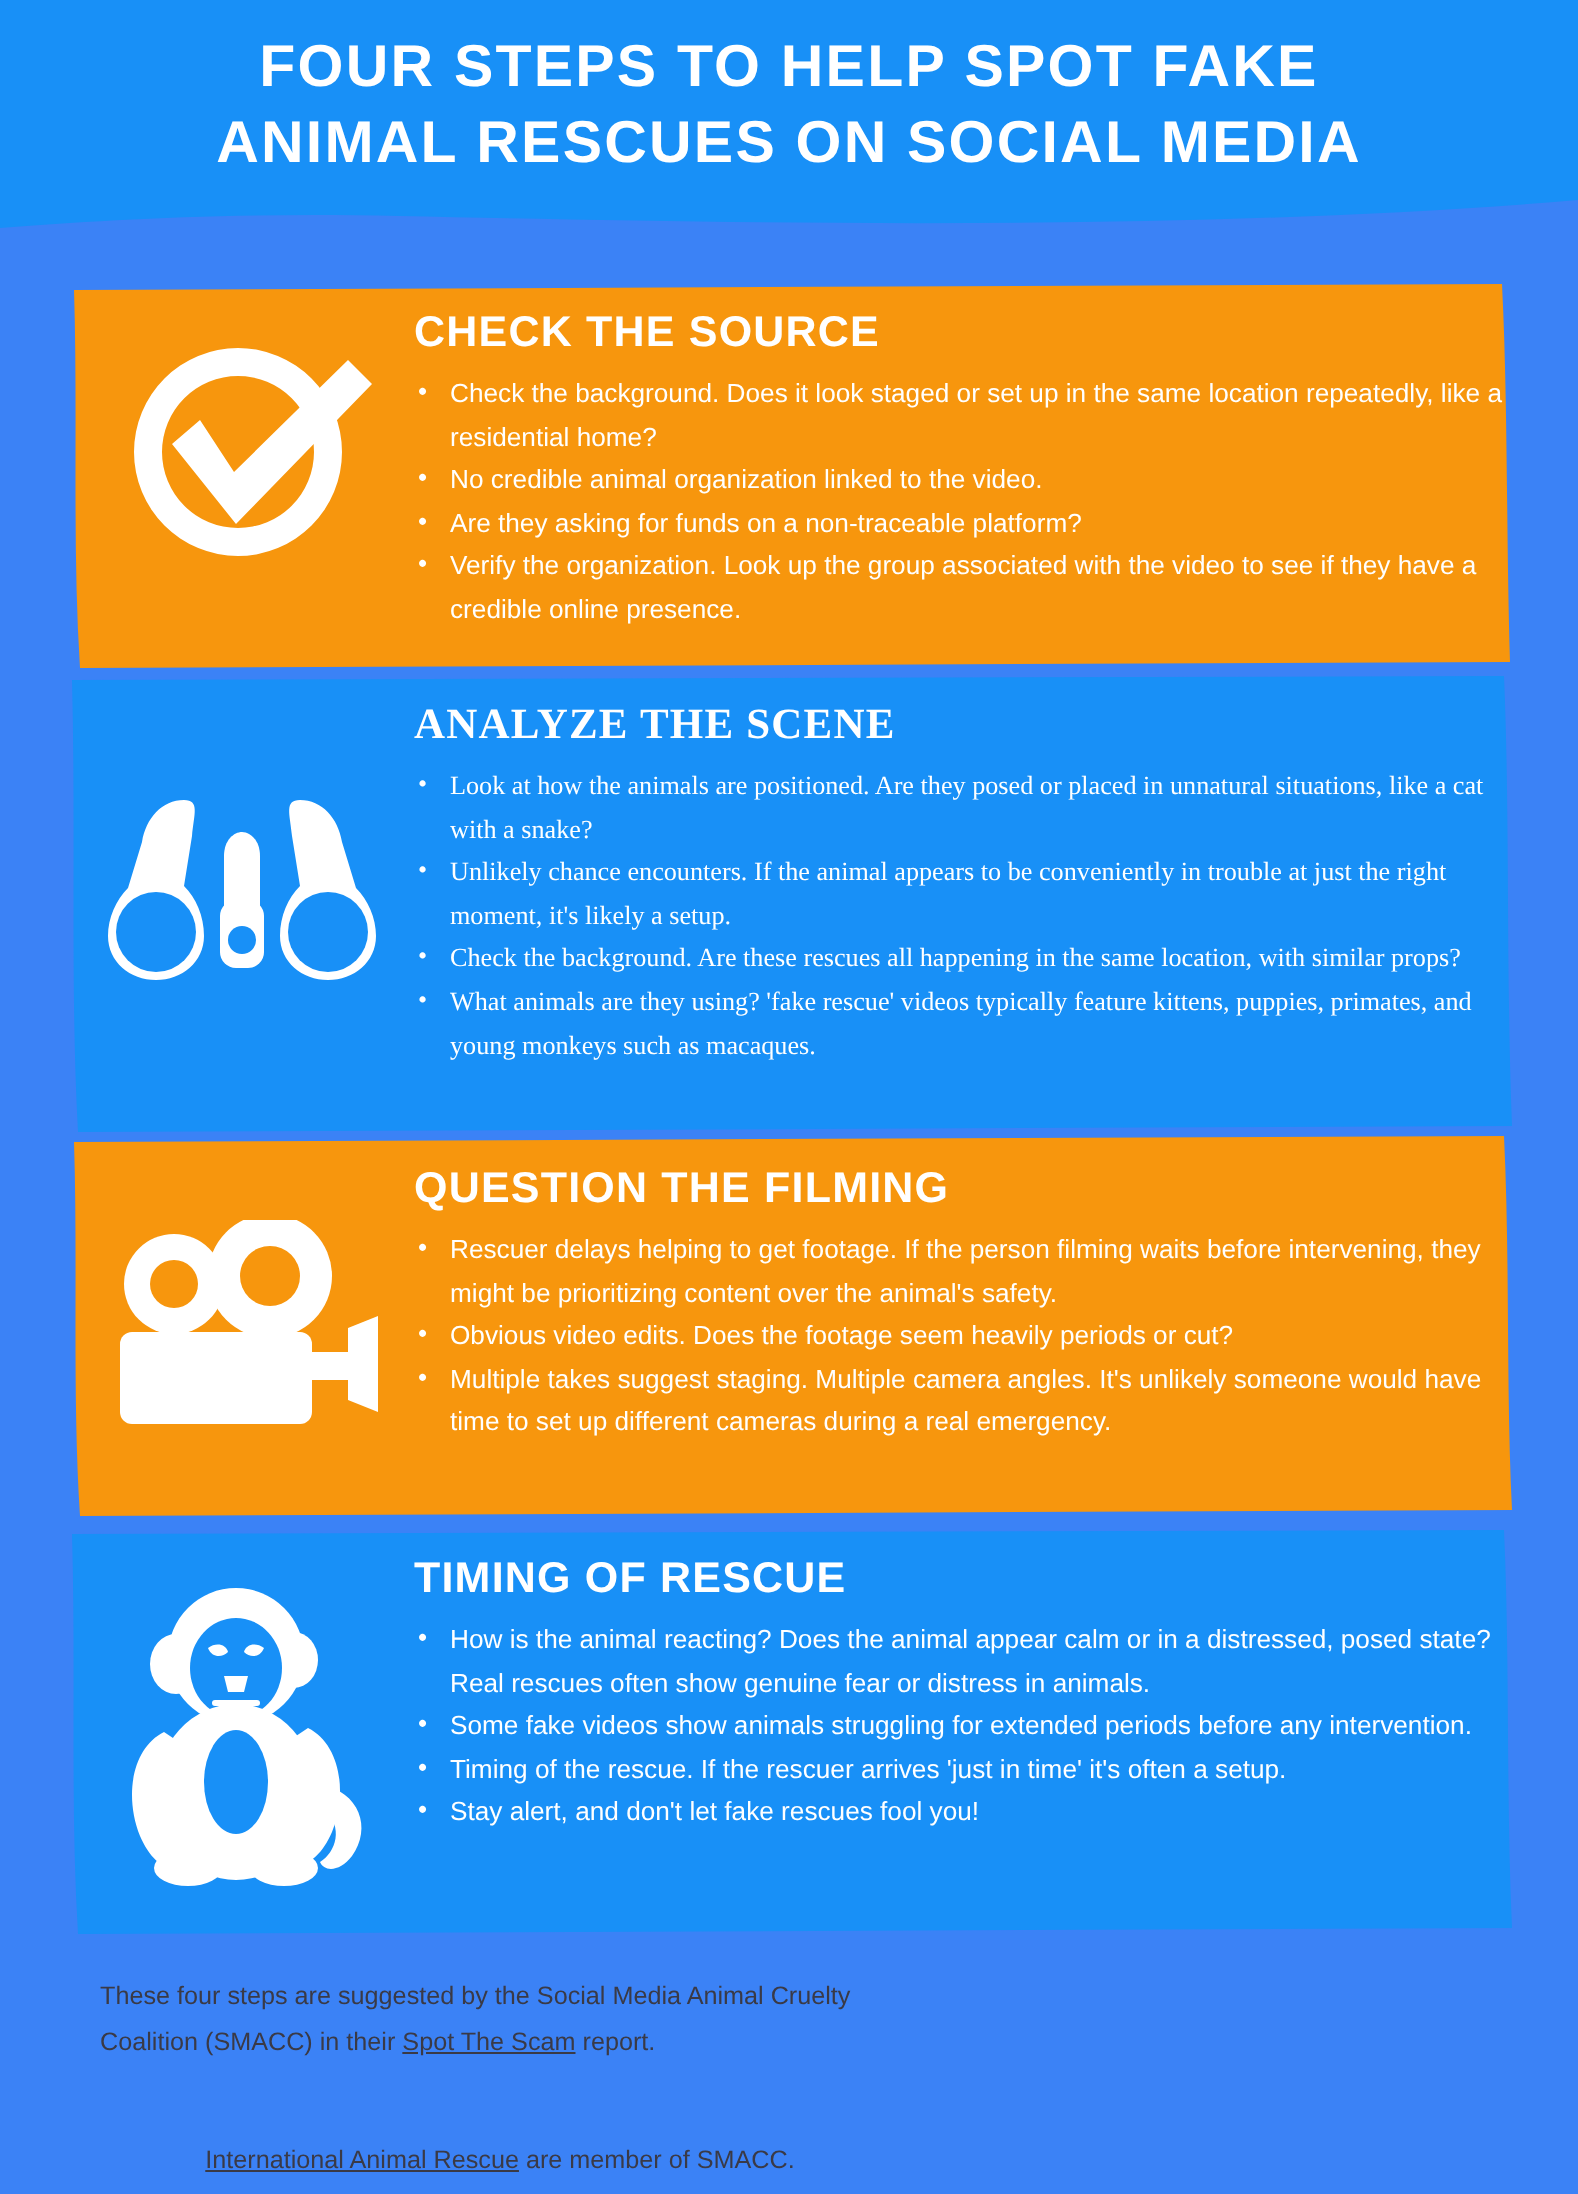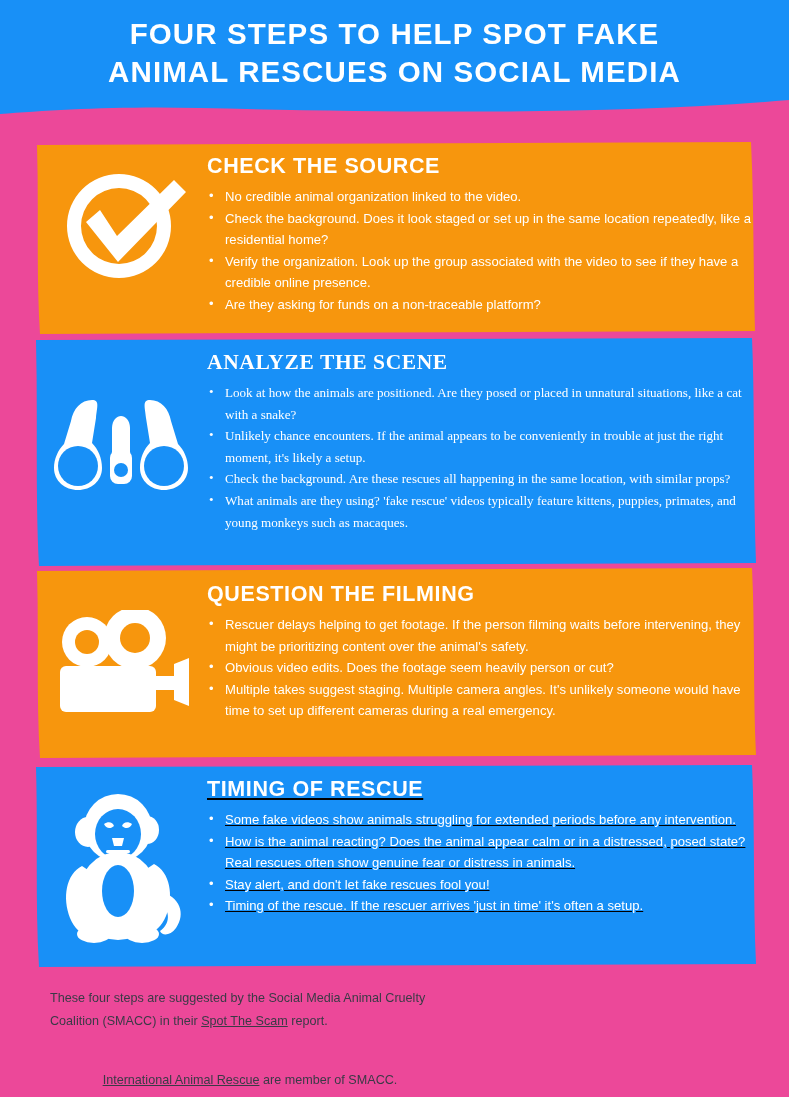--- a/index.html
+++ b/index.html
@@ -16,7 +16,7 @@
     position: relative;
     width: 789px;
     height: 1097px;
-    background: #ec4899;
+    background: #3b82f6;
   }
 
   

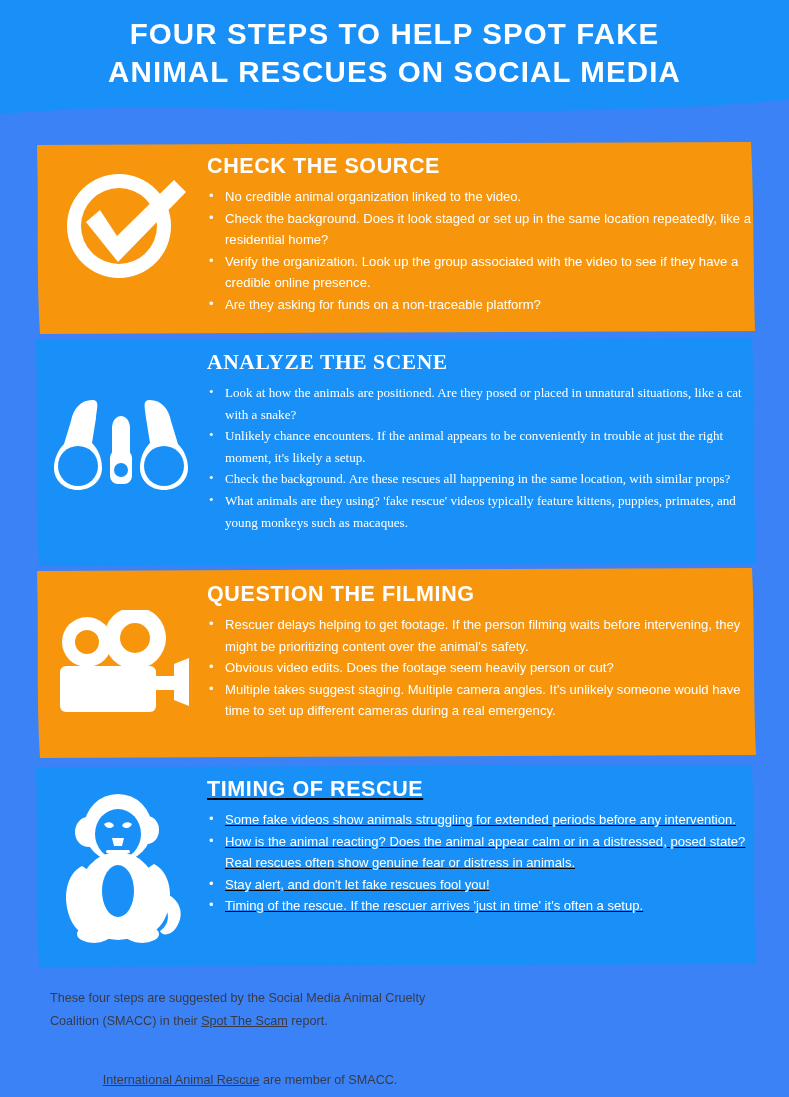--- a/index.html
+++ b/index.html
@@ -137,8 +137,8 @@
       <div class="section-body" style="top:12px;">
         <div class="section-heading">CHECK THE SOURCE</div>
         <ul class="bullets">
+          <li>Check the background. Does it look staged or set up in the same location repeatedly, like a residential home?</li>
           <li>No credible animal organization linked to the video.</li>
-          <li>Check the background. Does it look staged or set up in the same location repeatedly, like a residential home?</li>
           <li>Verify the organization. Look up the group associated with the video to see if they have a credible online presence.</li>
           <li>Are they asking for funds on a non-traceable platform?</li>
         </ul>

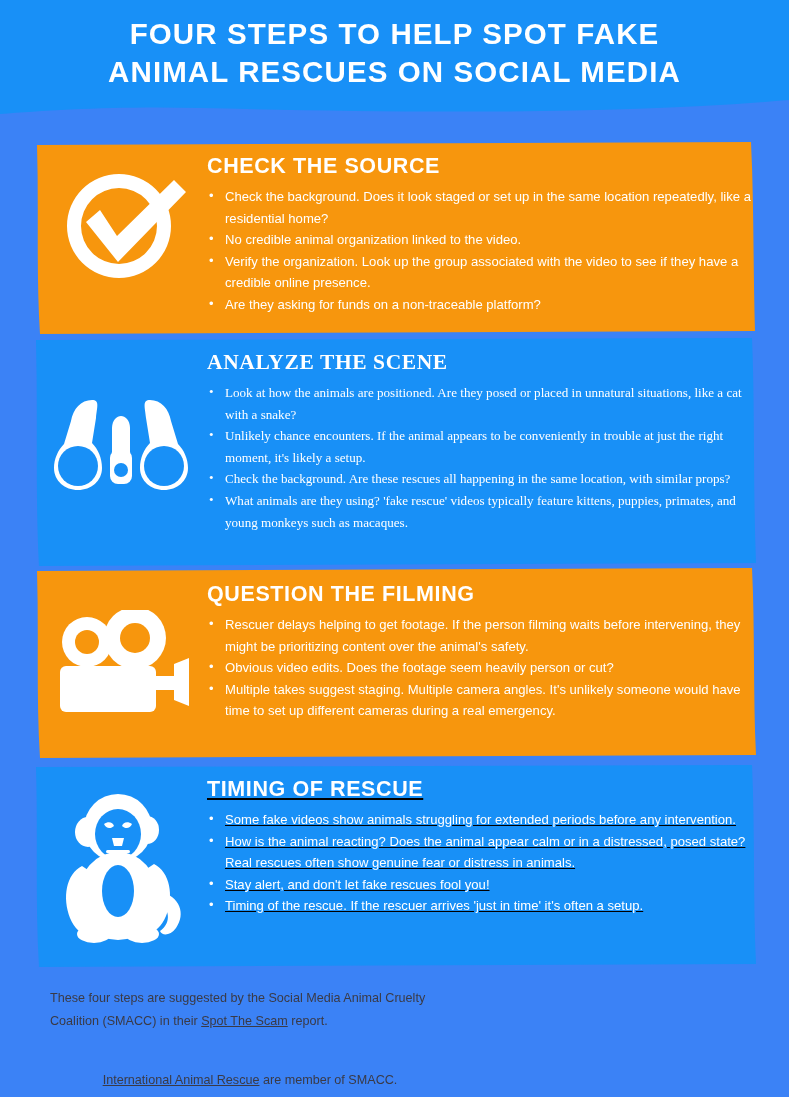--- a/index.html
+++ b/index.html
@@ -139,8 +139,8 @@
         <ul class="bullets">
           <li>Check the background. Does it look staged or set up in the same location repeatedly, like a residential home?</li>
           <li>No credible animal organization linked to the video.</li>
+          <li>Are they asking for funds on a non-traceable platform?</li>
           <li>Verify the organization. Look up the group associated with the video to see if they have a credible online presence.</li>
-          <li>Are they asking for funds on a non-traceable platform?</li>
         </ul>
       </div>
     </div>

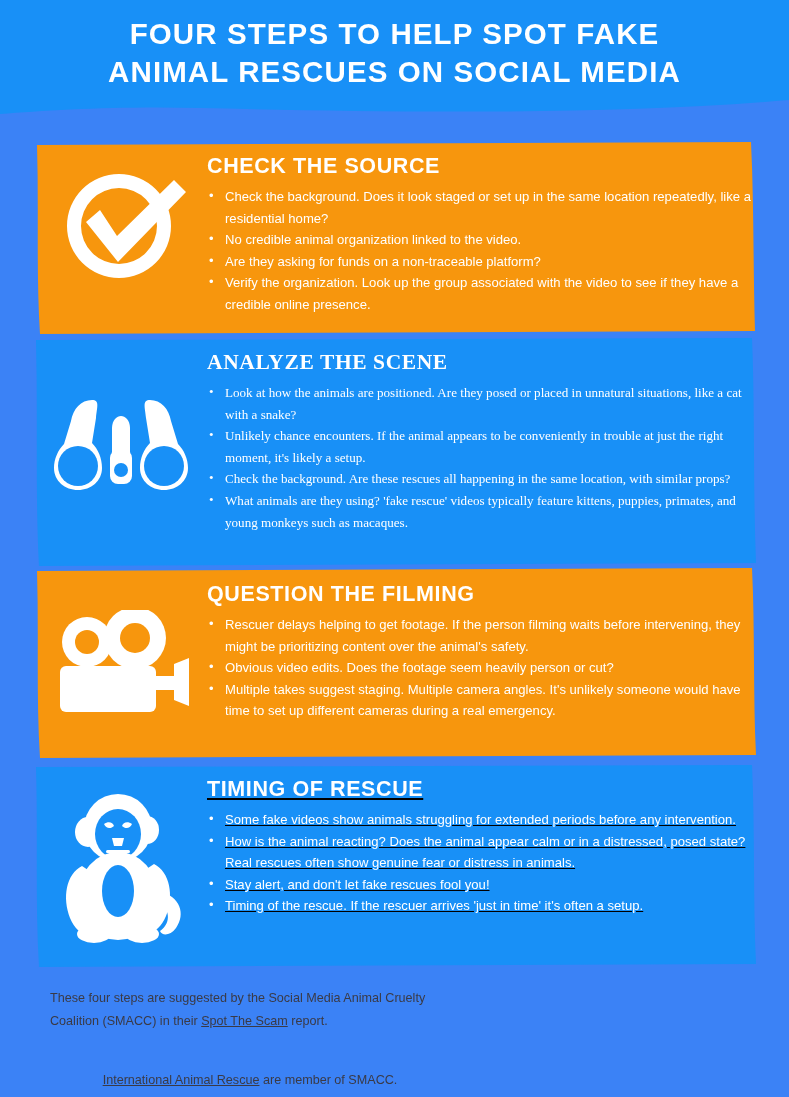--- a/index.html
+++ b/index.html
@@ -194,7 +194,7 @@
         <div class="section-heading">QUESTION THE FILMING</div>
         <ul class="bullets">
           <li>Rescuer delays helping to get footage. If the person filming waits before intervening, they might be prioritizing content over the animal's safety.</li>
-          <li>Obvious video edits. Does the footage seem heavily person or cut?</li>
+          <li>Obvious video edits. Does the footage seem heavily periods or cut?</li>
           <li>Multiple takes suggest staging.  Multiple camera angles. It's unlikely someone would have time to set up different cameras during a real emergency.</li>
         </ul>
       </div>

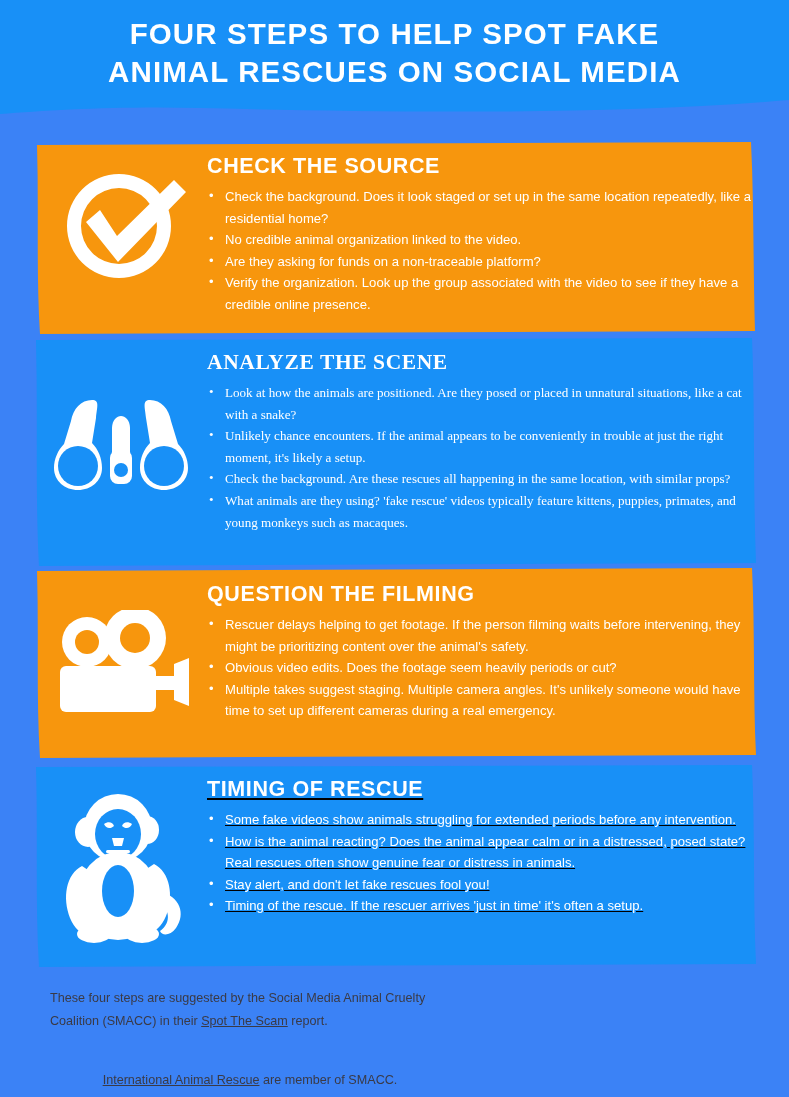--- a/index.html
+++ b/index.html
@@ -234,7 +234,7 @@
 
         <path d="M98,104 C118,108 124,126 114,140 C108,148 100,148 98,143 C106,138 110,126 100,116 Z" fill="#ffffff"></path>
       </svg>
-      <div class="section-body" style="top:12px;text-decoration:underline;">
+      <div class="section-body" style="top:12px;">
         <div class="section-heading">TIMING OF RESCUE</div>
         <ul class="bullets">
           <li>Some fake videos show animals struggling for extended periods before any intervention.</li>

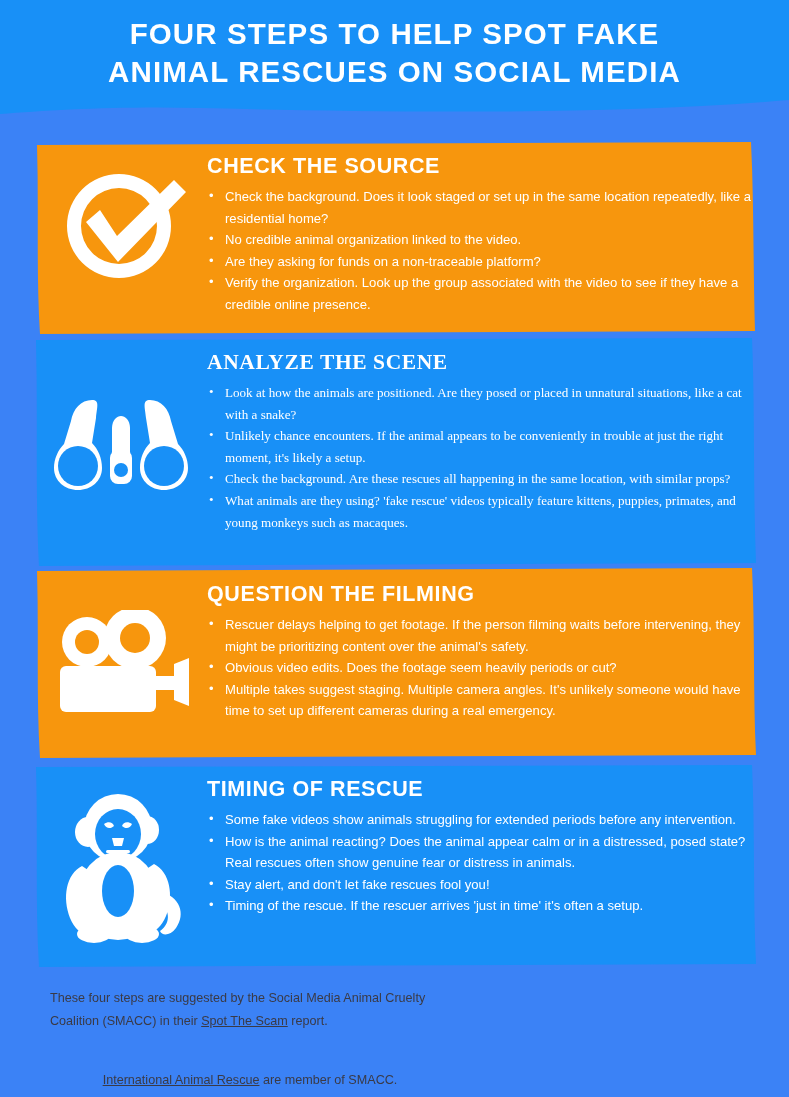--- a/index.html
+++ b/index.html
@@ -237,8 +237,8 @@
       <div class="section-body" style="top:12px;">
         <div class="section-heading">TIMING OF RESCUE</div>
         <ul class="bullets">
+          <li>How is the animal reacting? Does the animal appear calm or in a distressed, posed state? Real rescues often show genuine fear or distress in animals.</li>
           <li>Some fake videos show animals struggling for extended periods before any intervention.</li>
-          <li>How is the animal reacting? Does the animal appear calm or in a distressed, posed state? Real rescues often show genuine fear or distress in animals.</li>
           <li>Stay alert, and don't let fake rescues fool you!</li>
           <li>Timing of the rescue. If the rescuer arrives 'just in time' it's often a setup.</li>
         </ul>

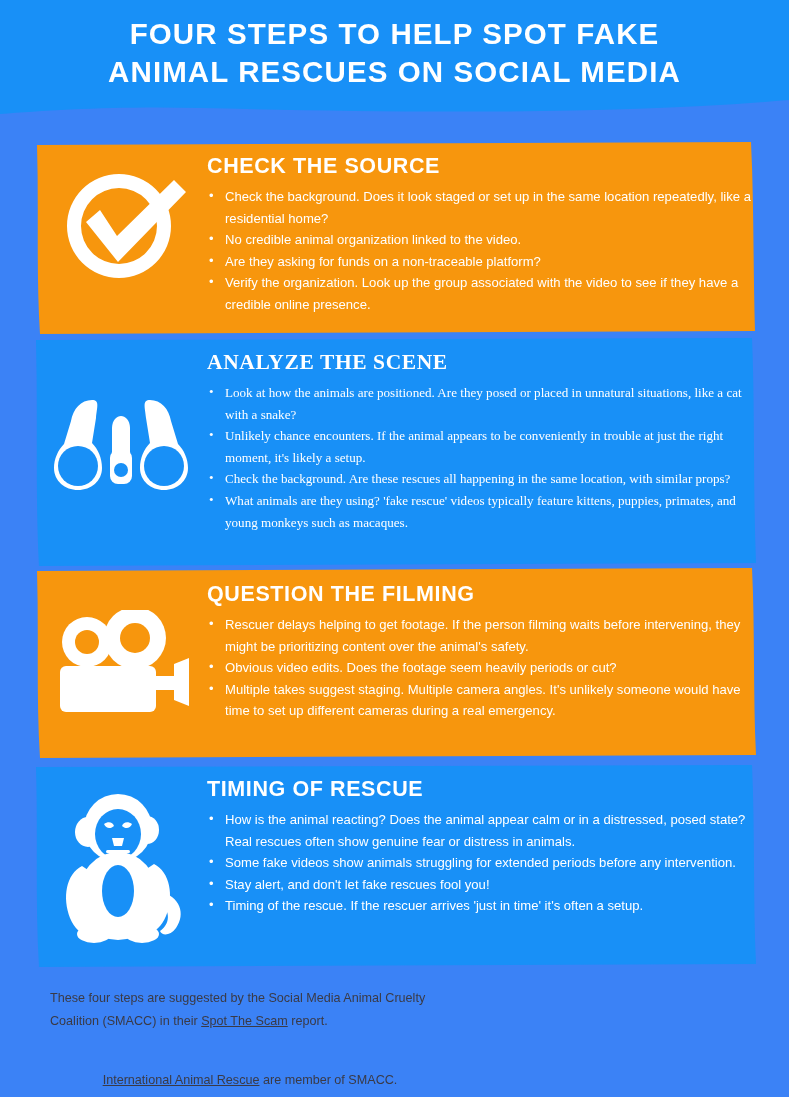--- a/index.html
+++ b/index.html
@@ -239,8 +239,8 @@
         <ul class="bullets">
           <li>How is the animal reacting? Does the animal appear calm or in a distressed, posed state? Real rescues often show genuine fear or distress in animals.</li>
           <li>Some fake videos show animals struggling for extended periods before any intervention.</li>
+          <li>Timing of the rescue. If the rescuer arrives 'just in time' it's often a setup.</li>
           <li>Stay alert, and don't let fake rescues fool you!</li>
-          <li>Timing of the rescue. If the rescuer arrives 'just in time' it's often a setup.</li>
         </ul>
       </div>
     </div>

